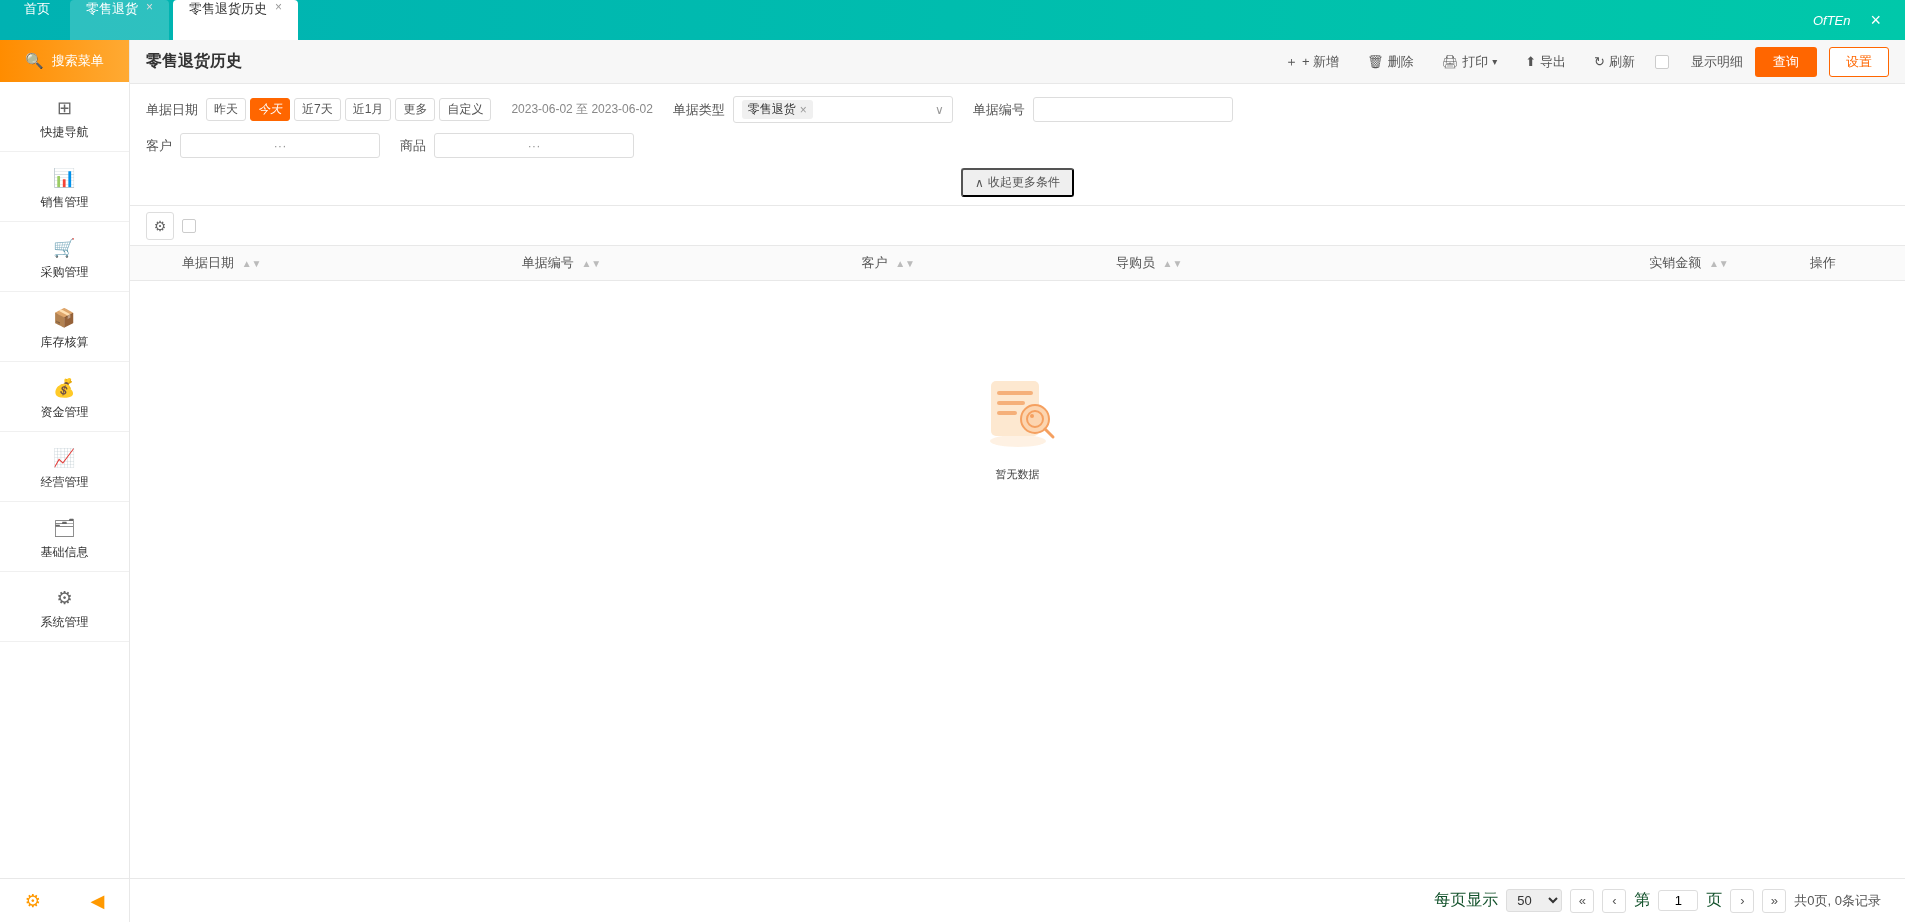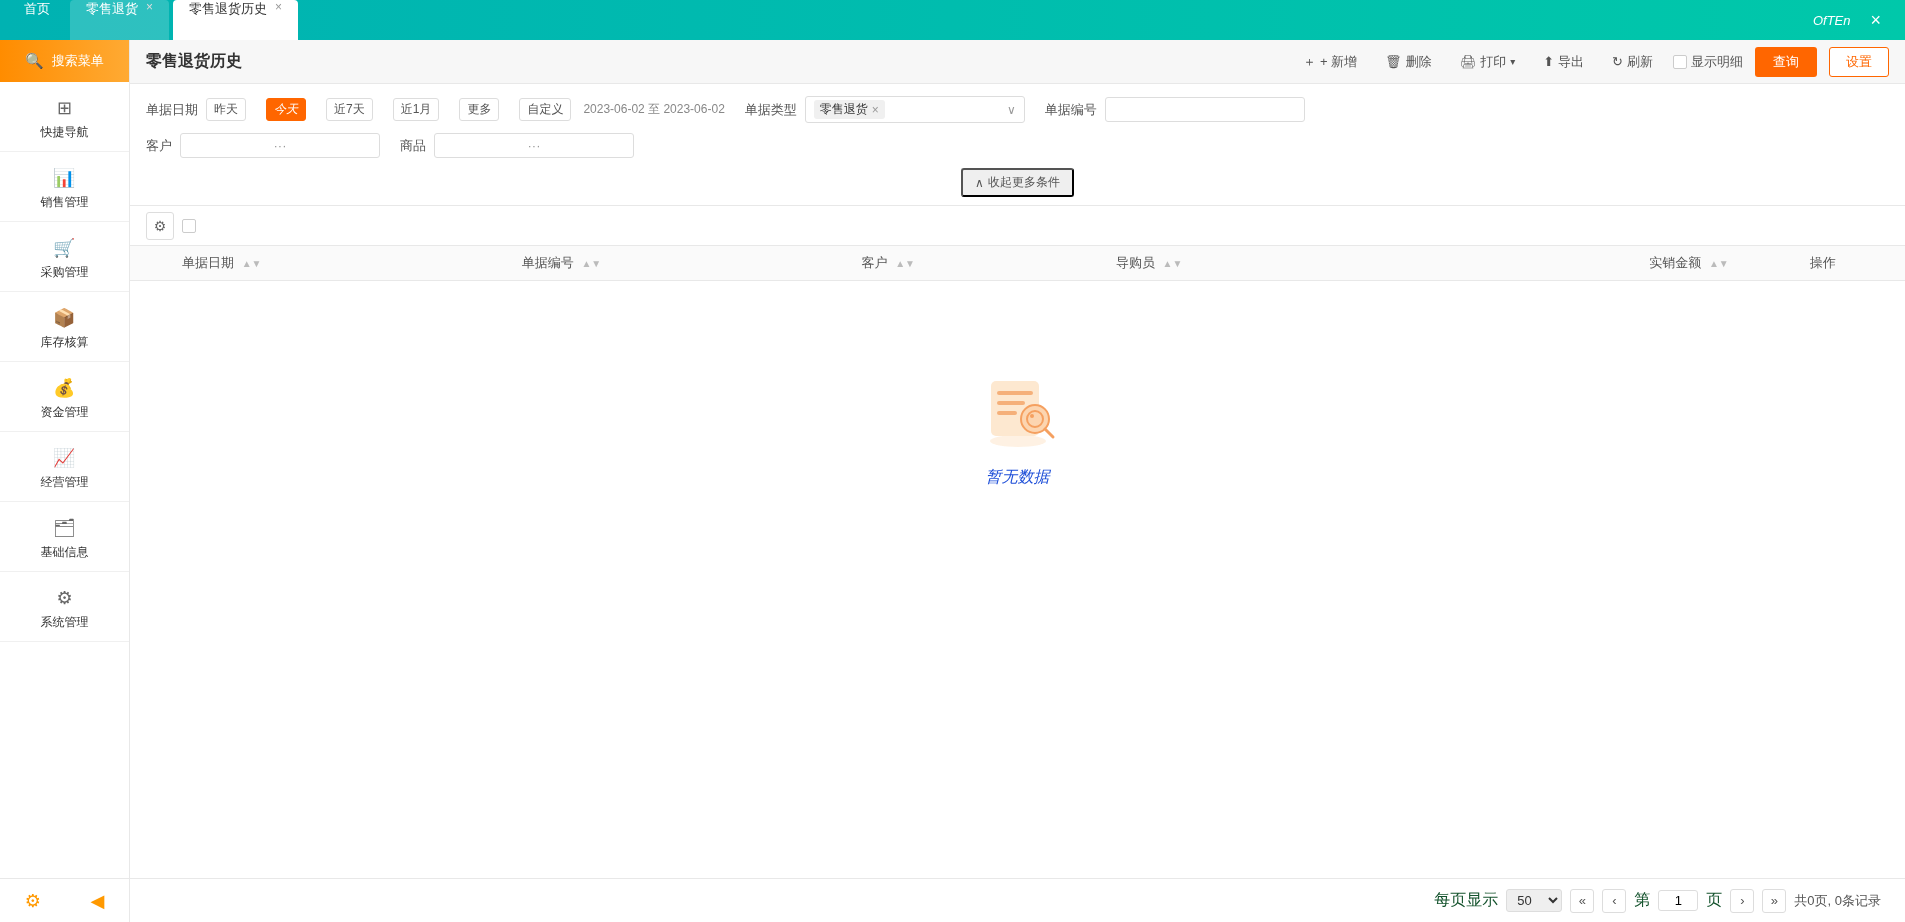--- a/index.html
+++ b/index.html
@@ -200,7 +200,7 @@
     .show-detail {
       display: flex;
       align-items: center;
-      gap: 4px;
+      gap: 22px;
       font-size: 13px;
       color: #555;
     }

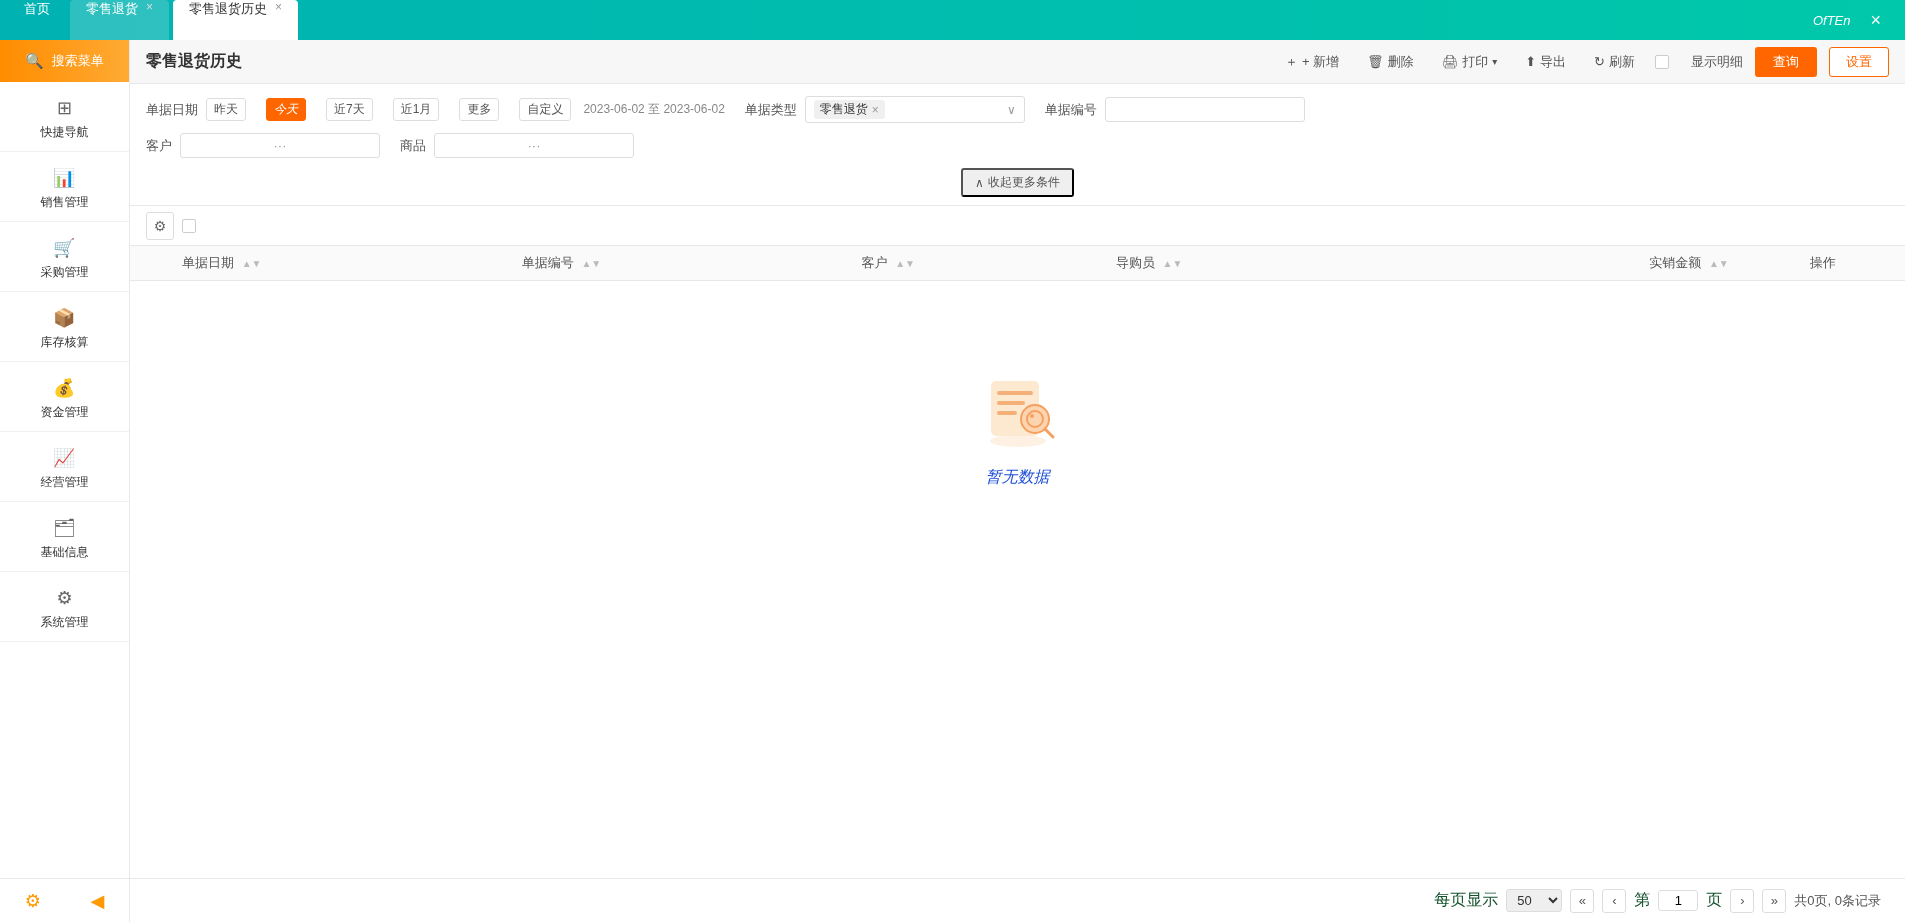--- a/index.html
+++ b/index.html
@@ -238,7 +238,7 @@
     }
     .date-range-btns {
       display: flex;
-      gap: 20px;
+      gap: 4px;
       align-items: flex-end;
     }
     .date-btn {

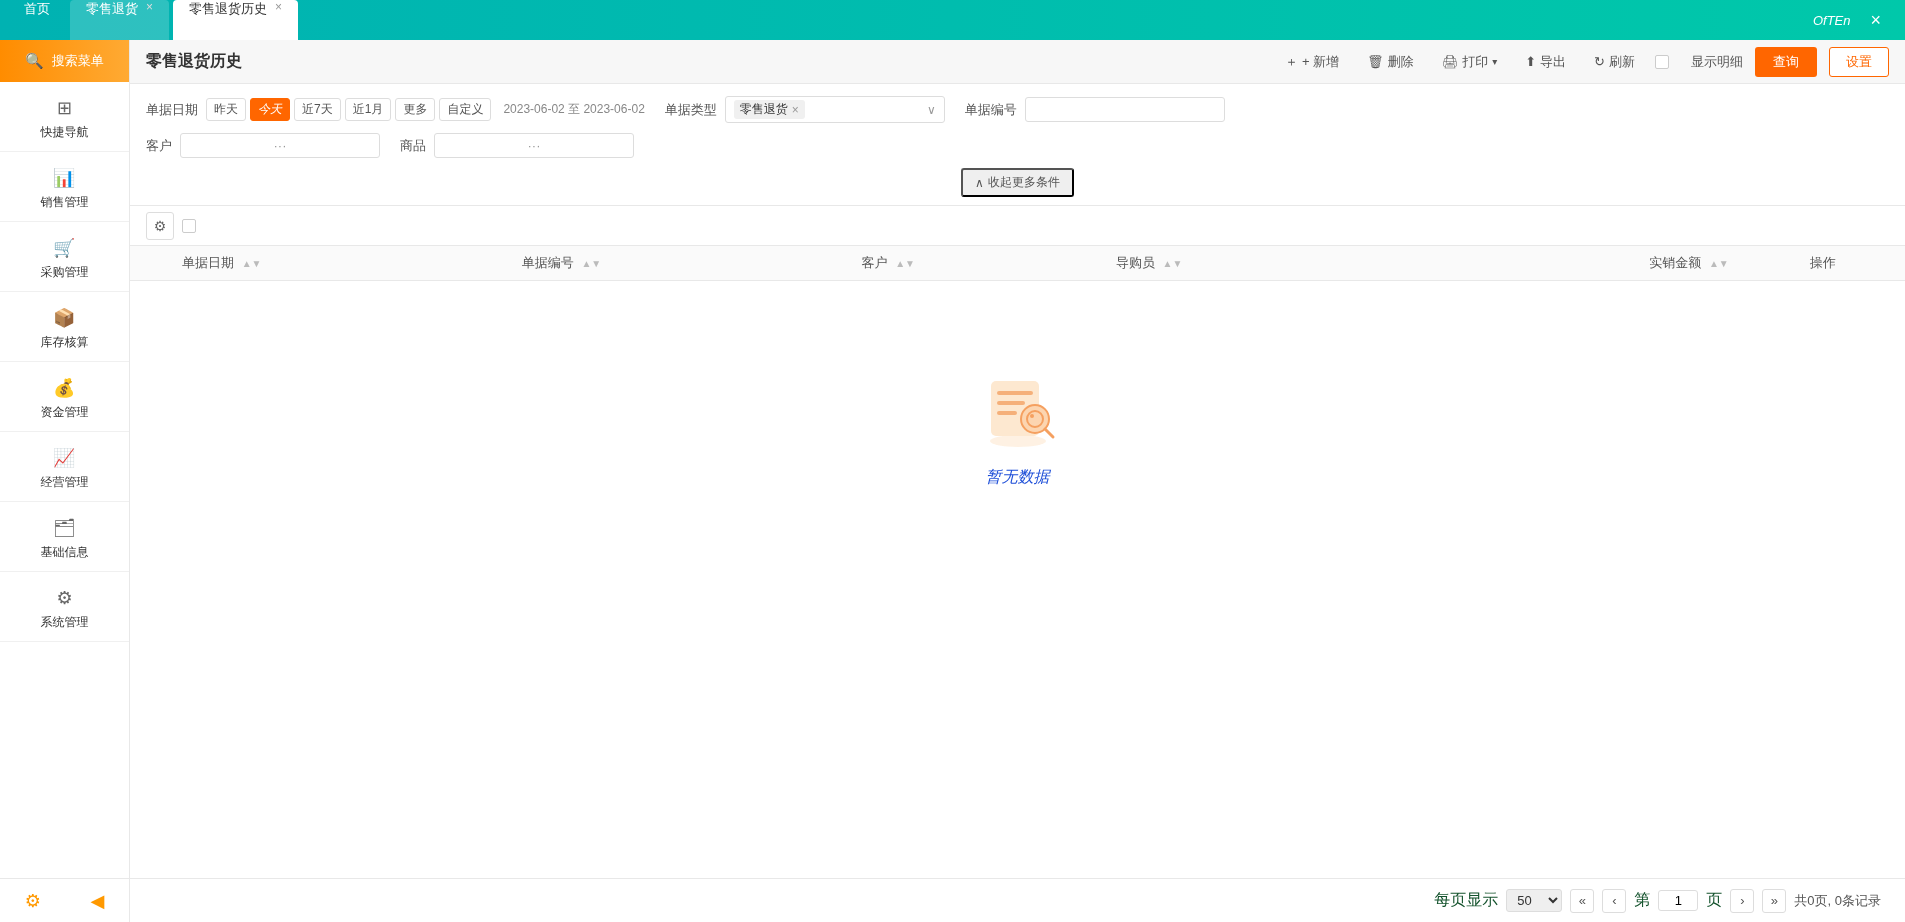--- a/index.html
+++ b/index.html
@@ -259,7 +259,7 @@
     .date-range-text {
       font-size: 12px;
       color: #888;
-      margin-left: 4px;
+      margin-left: 12px;
     }
     .filter-input {
       border: 1px solid #ddd;

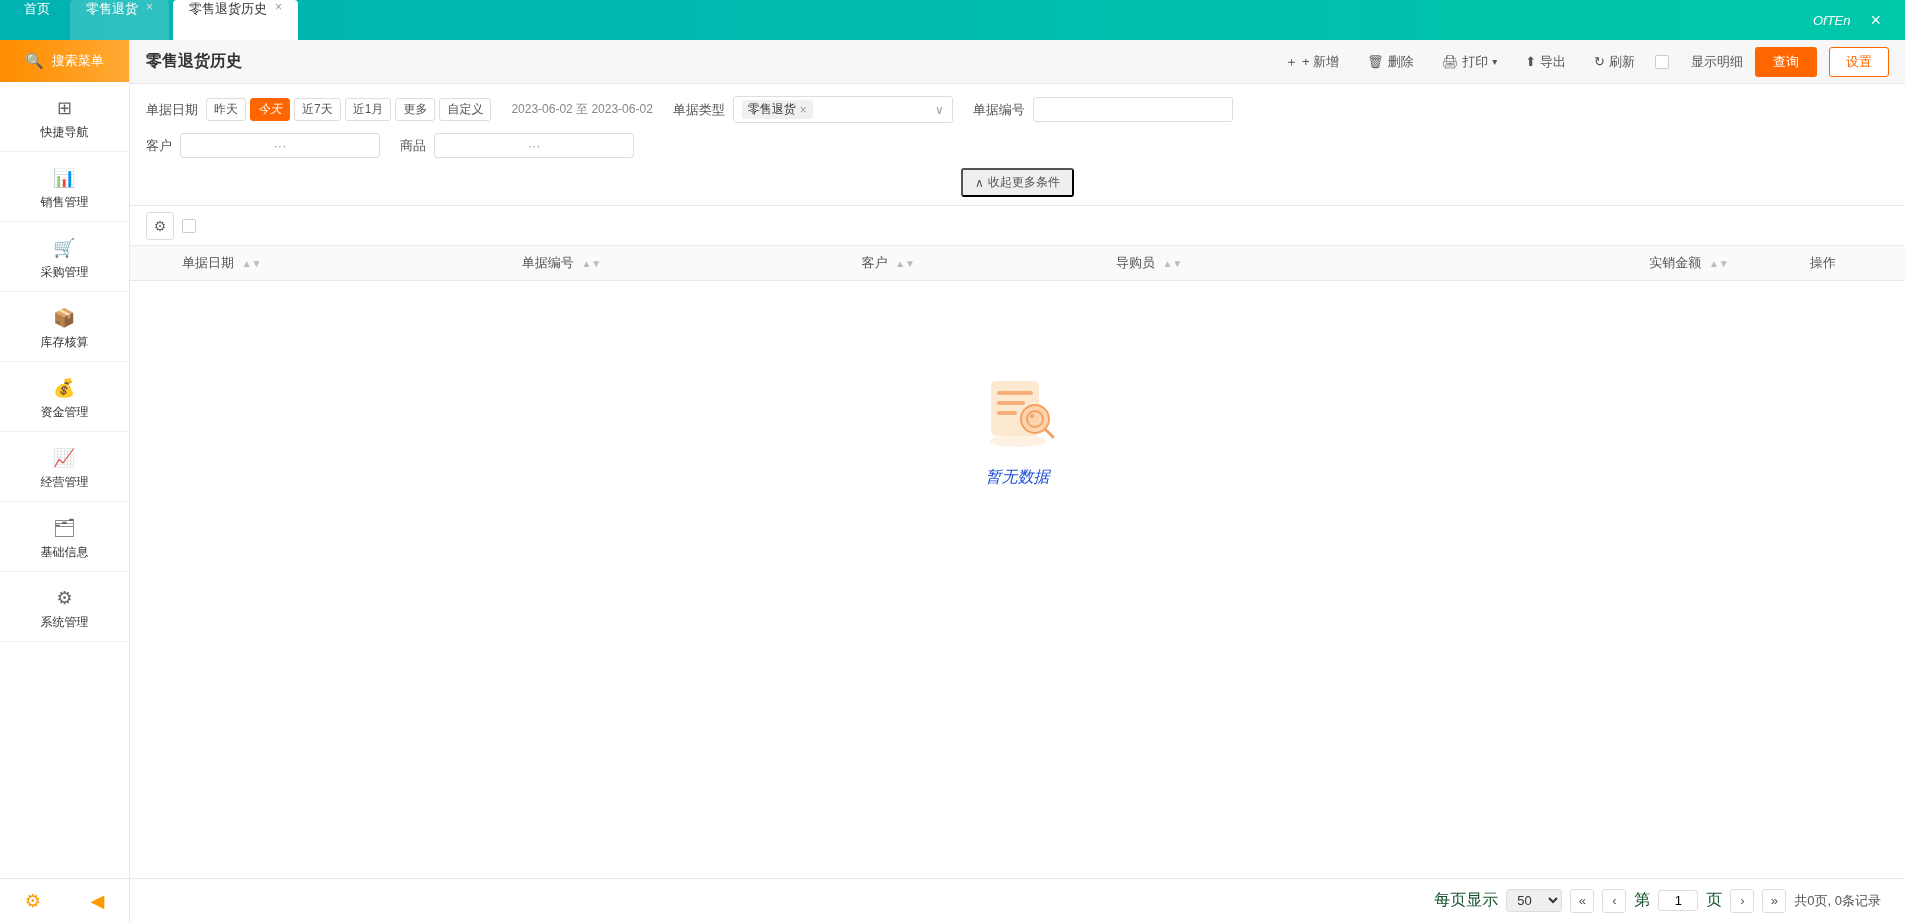--- a/index.html
+++ b/index.html
@@ -416,9 +416,8 @@
       margin-bottom: 16px;
     }
     .empty-text {
-      font-size: 16px;
-      color: #1d4ed8;
-      font-style: italic;
+      font-size: 11px;
+      color: #404040;
     }
 
     

